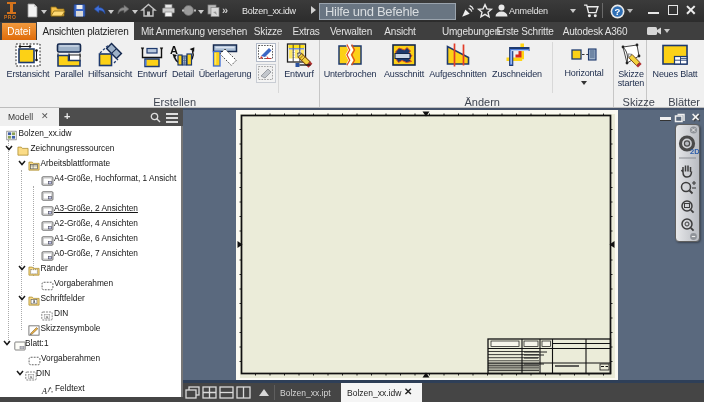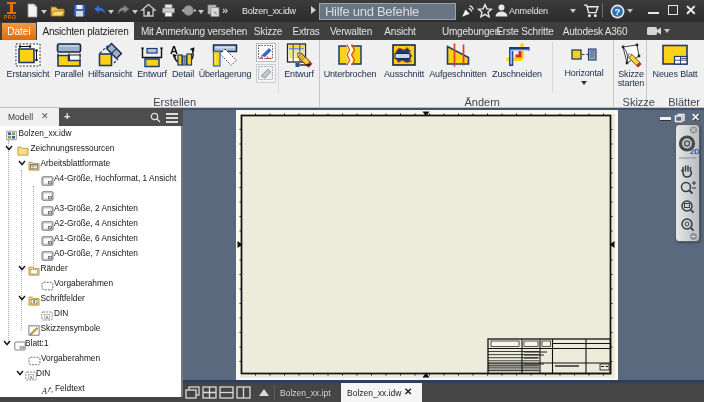--- a/index.html
+++ b/index.html
@@ -378,7 +378,7 @@
             <rect x="2.5" y="2.5" width="10" height="7" fill="none" stroke="#aaa" stroke-width="0.6"></rect>
             <rect x="8.5" y="6.8" width="4" height="2.7" fill="#c8ccf0" stroke="#445" stroke-width="0.7"></rect>
           </svg></span>
-        <span style="position:absolute;left:54px;">A3-Größe, 2 Ansichten</span>
+        <span style="position:absolute;left:54px;text-decoration:underline;">A3-Größe, 2 Ansichten</span>
       </div>
 <div class="trow" style="left:0;top:90px;width:181px;">
         <span style="position:absolute;left:40.5px;top:2px;"><svg width="13" height="10" viewBox="0 0 15 12">

